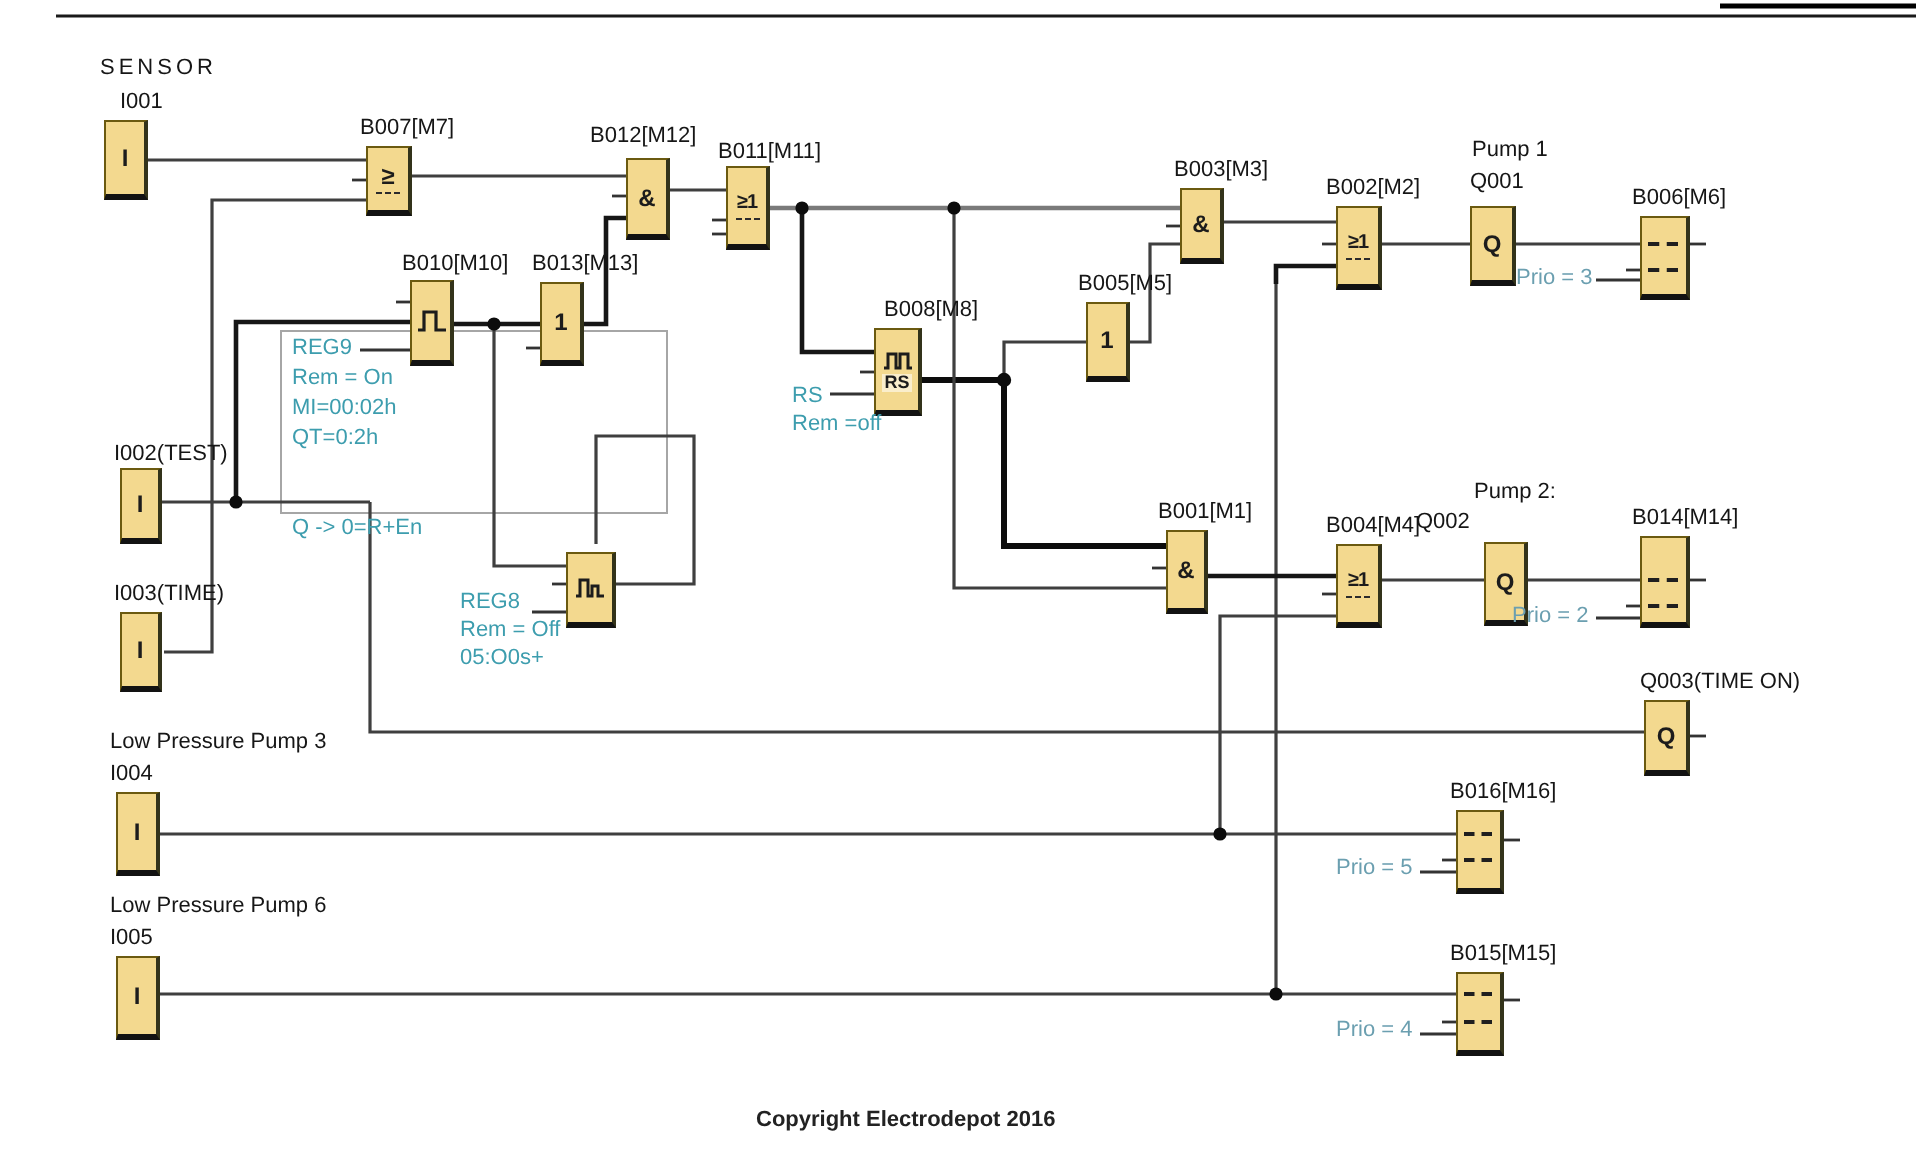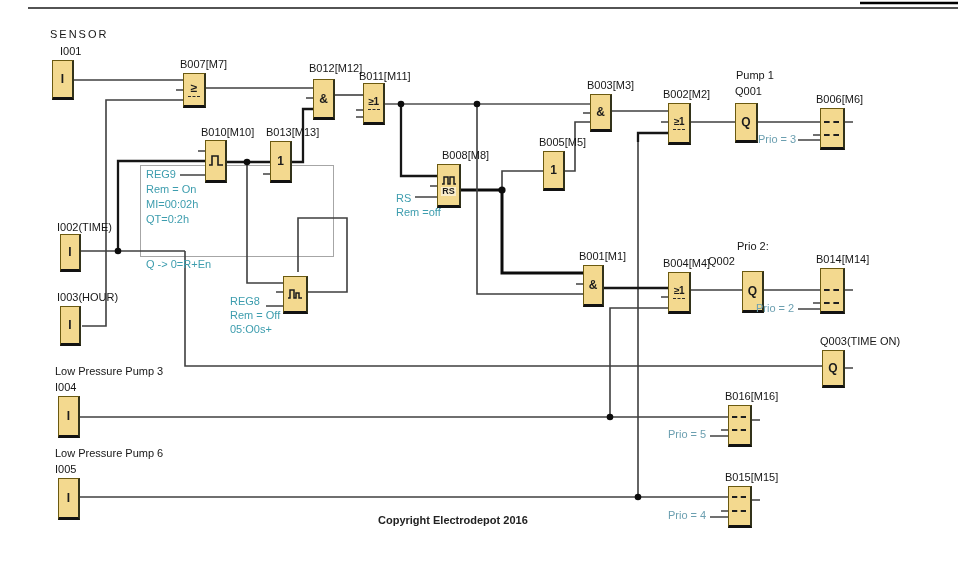--- a/index.html
+++ b/index.html
@@ -205,7 +205,7 @@
   <div class="lbl spread" style="left:50px;top:28px">SENSOR</div>
   <div class="lbl" style="left:60px;top:45px">I001</div>
   <div class="lbl" style="left:180px;top:58px">B007[M7]</div>
-  <div class="lbl" style="left:309px;top:62px">B012[M12]</div>
+  <div class="lbl" style="left:295px;top:62px">B012[M12]</div>
   <div class="lbl" style="left:359px;top:70px">B011[M11]</div>
   <div class="lbl" style="left:201px;top:126px">B010[M10]</div>
   <div class="lbl" style="left:266px;top:126px">B013[M13]</div>

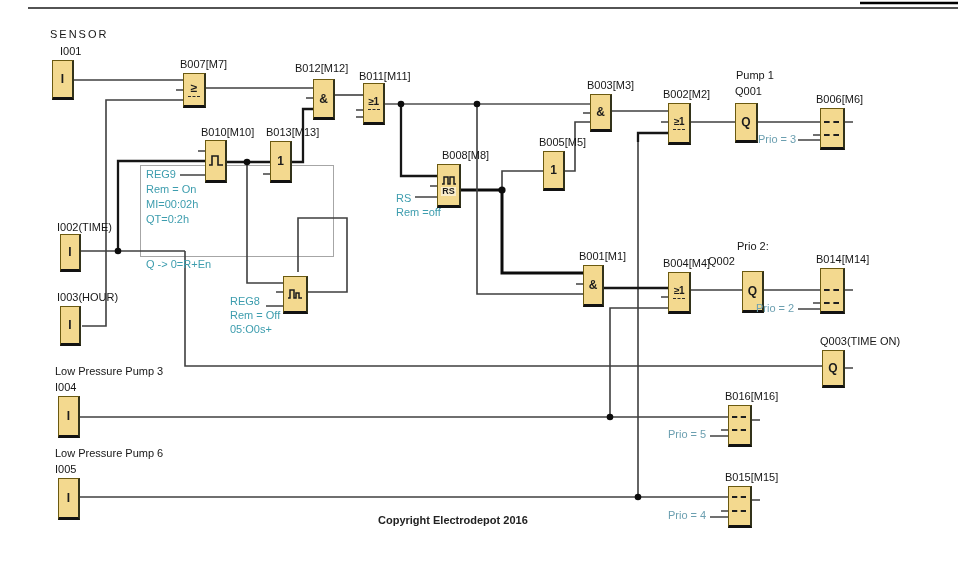--- a/index.html
+++ b/index.html
@@ -224,7 +224,7 @@
   <div class="lbl" style="left:820px;top:335px">Q003(TIME ON)</div>
   <div class="lbl" style="left:725px;top:390px">B016[M16]</div>
   <div class="lbl" style="left:725px;top:471px">B015[M15]</div>
-  <div class="lbl" style="left:57px;top:221px">I002(TIME)</div>
+  <div class="lbl" style="left:57px;top:221px">I002(TEST)</div>
   <div class="lbl" style="left:57px;top:291px">I003(HOUR)</div>
   <div class="lbl" style="left:55px;top:365px">Low Pressure Pump 3</div>
   <div class="lbl" style="left:55px;top:381px">I004</div>

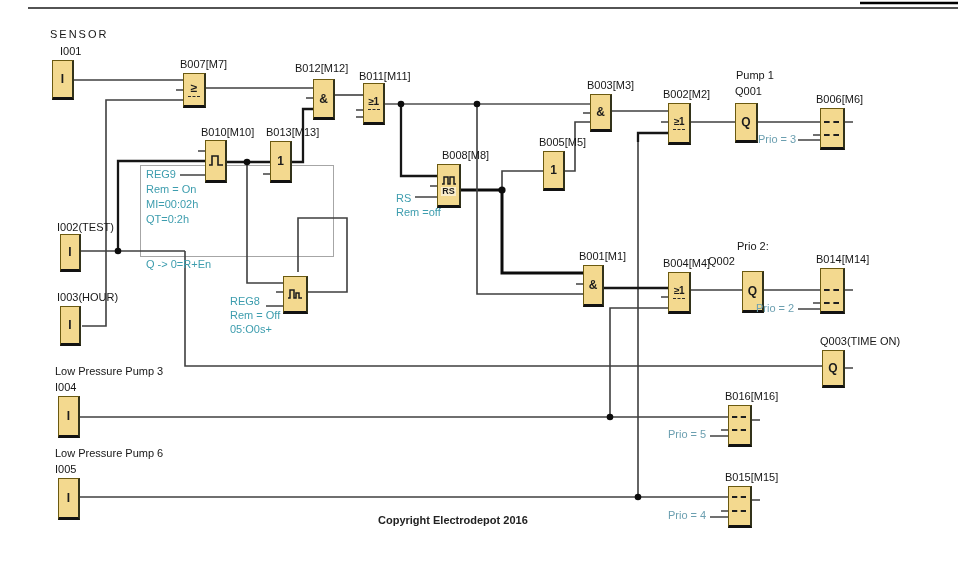--- a/index.html
+++ b/index.html
@@ -218,7 +218,7 @@
   <div class="lbl" style="left:816px;top:93px">B006[M6]</div>
   <div class="lbl" style="left:579px;top:250px">B001[M1]</div>
   <div class="lbl" style="left:663px;top:257px">B004[M4]</div>
-  <div class="lbl" style="left:737px;top:240px">Prio 2:</div>
+  <div class="lbl" style="left:737px;top:240px">Pump 2:</div>
   <div class="lbl" style="left:708px;top:255px">Q002</div>
   <div class="lbl" style="left:816px;top:253px">B014[M14]</div>
   <div class="lbl" style="left:820px;top:335px">Q003(TIME ON)</div>

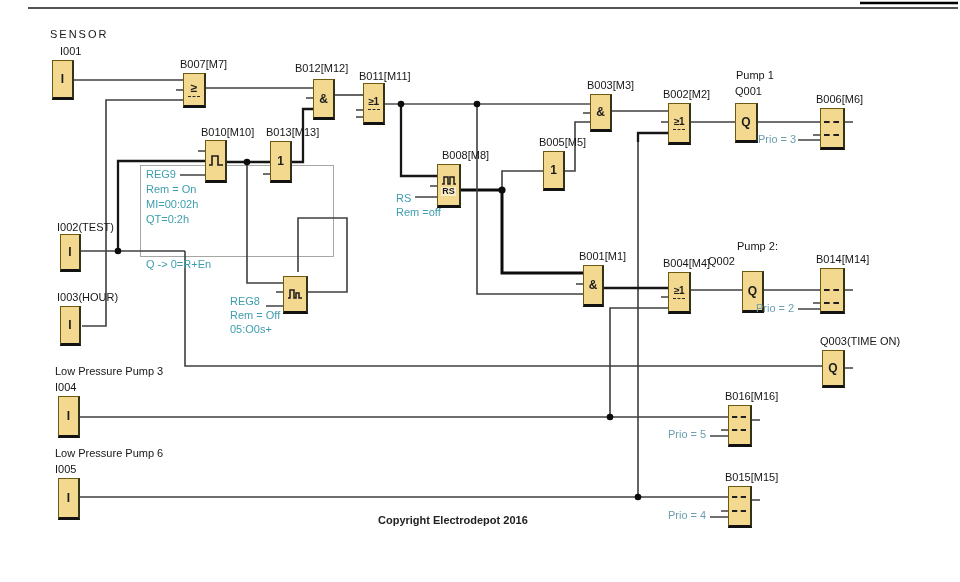--- a/index.html
+++ b/index.html
@@ -225,7 +225,7 @@
   <div class="lbl" style="left:725px;top:390px">B016[M16]</div>
   <div class="lbl" style="left:725px;top:471px">B015[M15]</div>
   <div class="lbl" style="left:57px;top:221px">I002(TEST)</div>
-  <div class="lbl" style="left:57px;top:291px">I003(HOUR)</div>
+  <div class="lbl" style="left:57px;top:291px">I003(TIME)</div>
   <div class="lbl" style="left:55px;top:365px">Low Pressure Pump 3</div>
   <div class="lbl" style="left:55px;top:381px">I004</div>
   <div class="lbl" style="left:55px;top:447px">Low Pressure Pump 6</div>

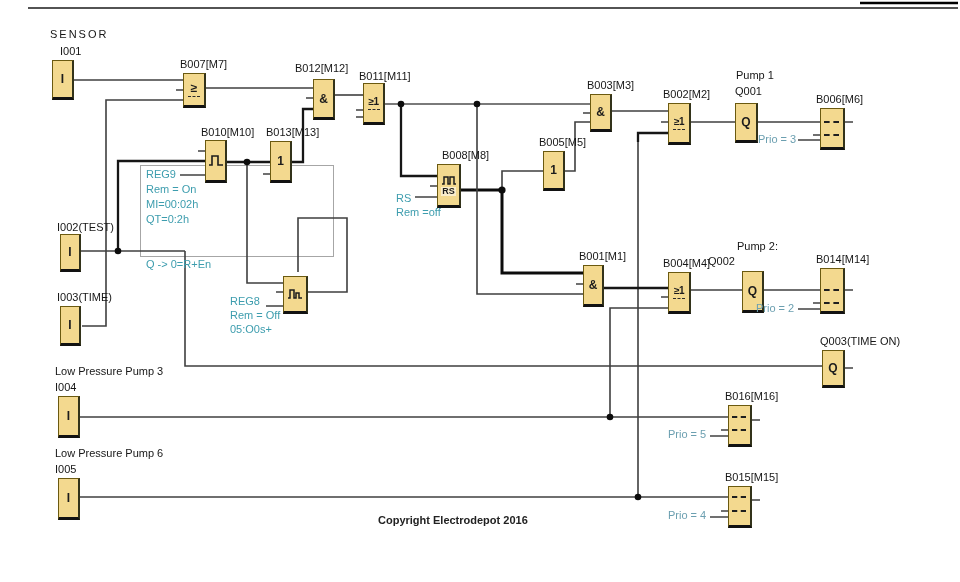--- a/index.html
+++ b/index.html
@@ -28,7 +28,7 @@
   .teal{position:absolute;font-size:11px;color:#3d9dae;white-space:nowrap;}
   .prio{position:absolute;font-size:11px;color:#6b9fb0;white-space:nowrap;}
   .spread{letter-spacing:2px;}
-  .copyright{position:absolute;font-size:11px;font-weight:bold;color:#222;}
+  .copyright{position:absolute;font-size:11px;font-weight:bold;color:#222;margin-top:40px;}
   .infobox{position:absolute;border:1px solid #a6a6a6;background:transparent;}
 </style>
 </head>

